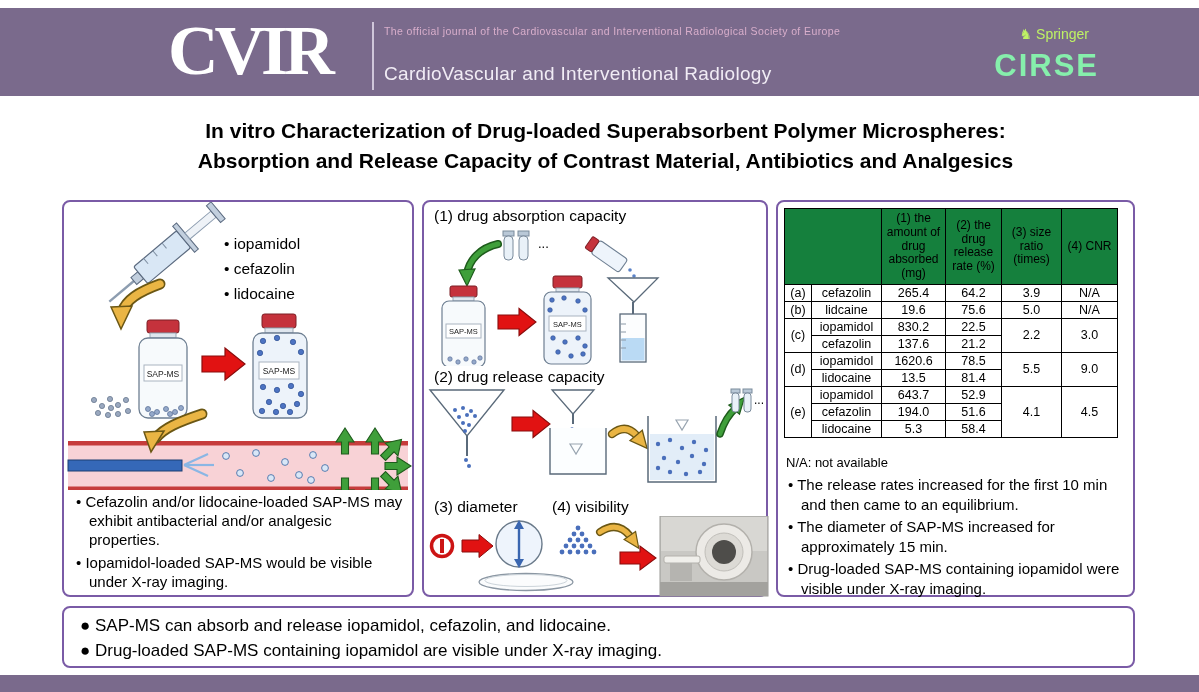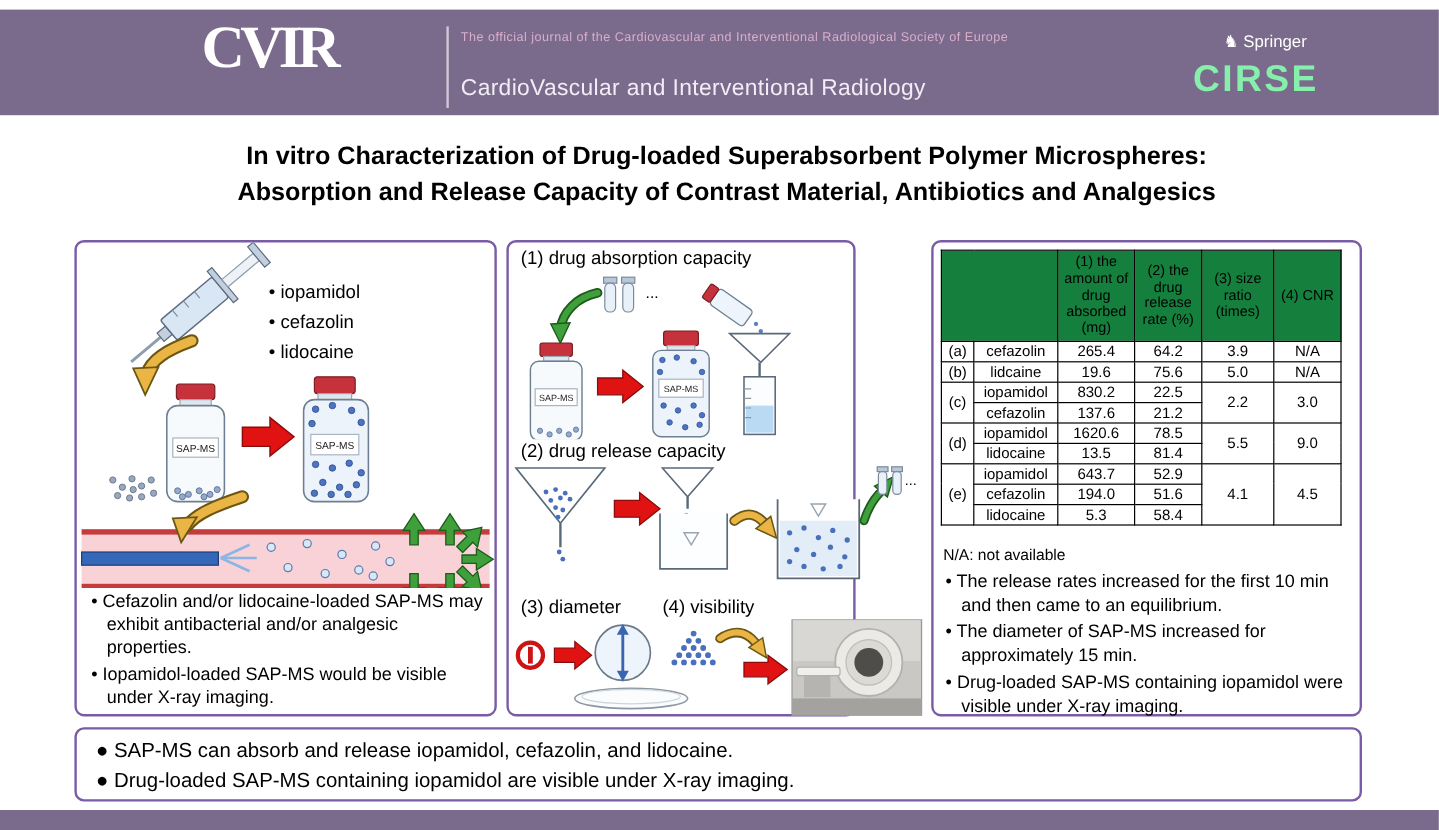--- a/index.html
+++ b/index.html
@@ -11,7 +11,7 @@
   
   .banner { position:absolute; left:0; top:8px; width:1199px; height:88px; background:#7a6a8c; }
   .logo { position:absolute; left:168px; top:4px; font-family:"Liberation Serif", serif;
-          font-weight:bold; font-size:50px; line-height:1.1; color:#ffffff; letter-spacing:-4px; }
+          font-weight:bold; font-size:70px; line-height:1.1; color:#ffffff; letter-spacing:-4px; }
   .banner-sep { position:absolute; left:372px; top:14px; width:2px; height:68px; background:#cfc6da; }
   .tagline { position:absolute; left:384px; top:17px; font-size:10.5px; color:#d8aecb; letter-spacing:.4px; }
   .journal-name { position:absolute; left:384px; top:55px; font-size:19px; color:#f1ecf5; letter-spacing:.3px;text-align:center; }

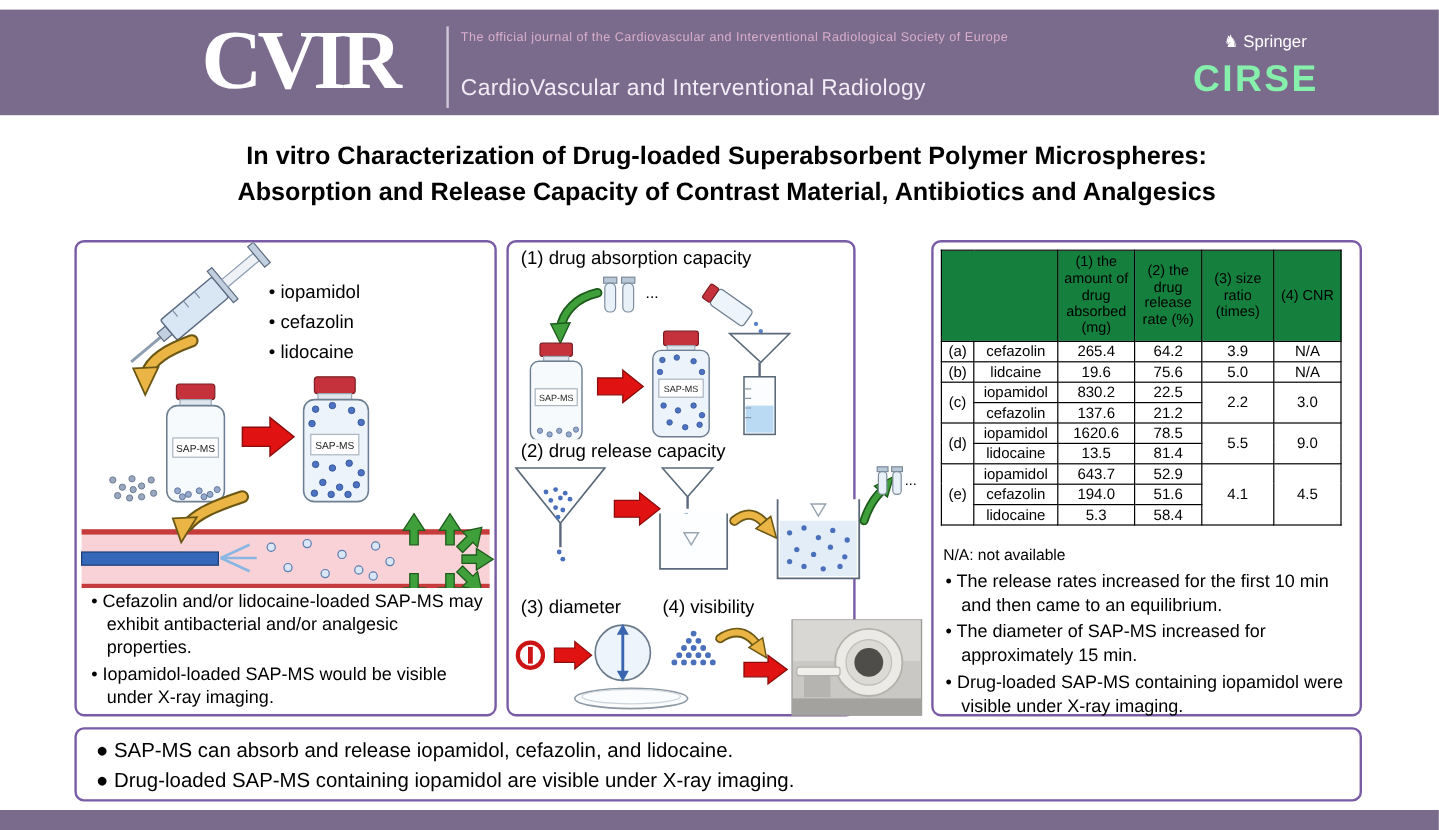--- a/index.html
+++ b/index.html
@@ -15,7 +15,7 @@
   .banner-sep { position:absolute; left:372px; top:14px; width:2px; height:68px; background:#cfc6da; }
   .tagline { position:absolute; left:384px; top:17px; font-size:10.5px; color:#d8aecb; letter-spacing:.4px; }
   .journal-name { position:absolute; left:384px; top:55px; font-size:19px; color:#f1ecf5; letter-spacing:.3px;text-align:center; }
-  .springer { position:absolute; right:110px; top:18px; font-size:14px; color:#ffffff; }
+  .springer { position:absolute; right:110px; top:18px; font-size:14px; color:#bef264; }
   .springer .knight { margin-right:4px; }
   .cirse { position:absolute; right:100px; top:40px; font-size:31px; font-weight:bold;
            color:#86efac; letter-spacing:2px; }

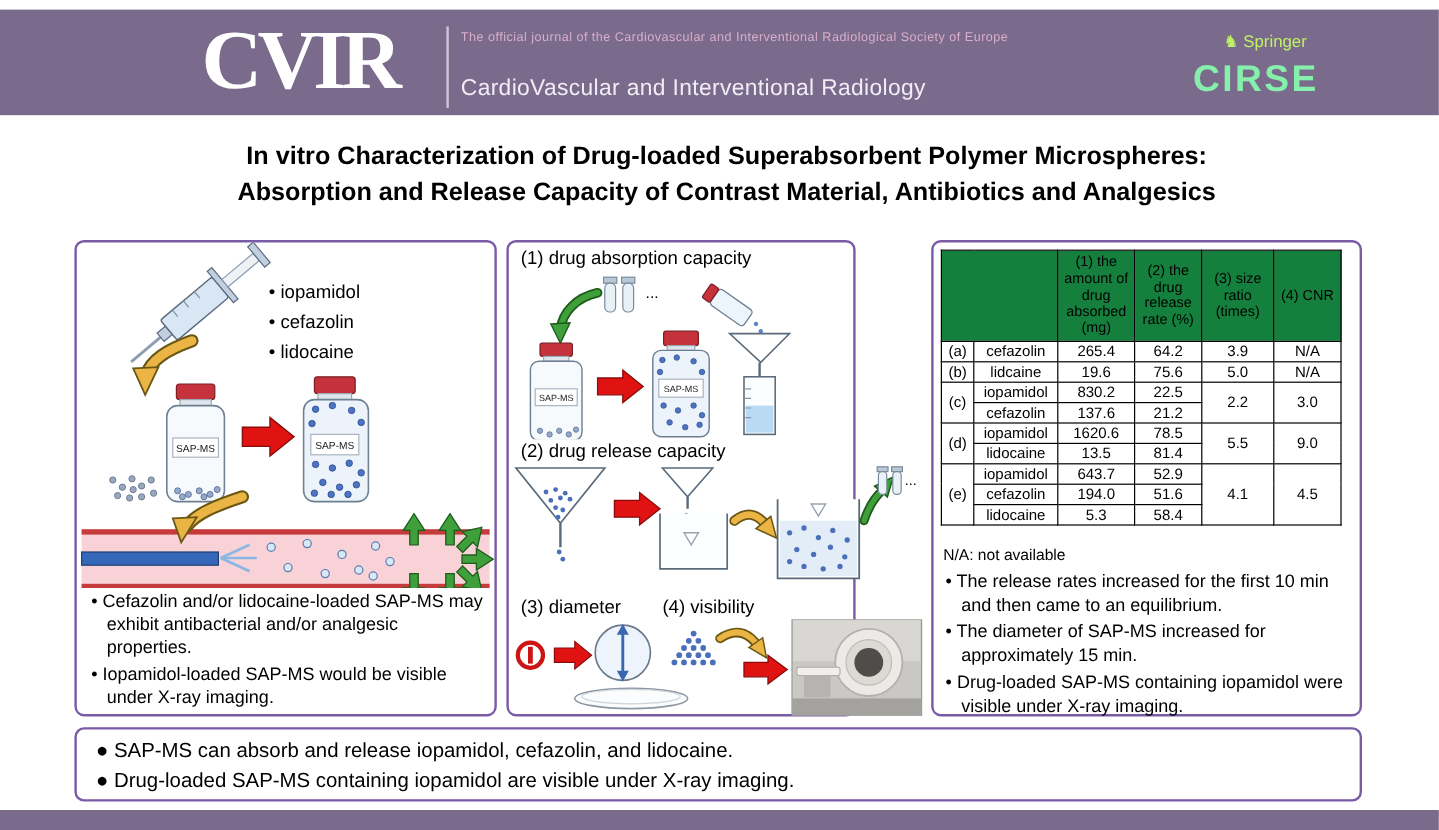--- a/index.html
+++ b/index.html
@@ -27,7 +27,7 @@
   
   .panel { position:absolute; border:2px solid #7a5ba6; border-radius:8px; background:#fff; }
   .left-panel   { left:62px;  top:200px; width:352px;  height:397px; }
-  .middle-panel { left:422px; top:200px; width:291px;  height:397px; }
+  .middle-panel { left:422px; top:200px; width:346px;  height:397px; }
   .right-panel  { left:776px; top:200px; width:359px;  height:397px; }
   .bottom-panel { left:62px;  top:606px; width:1073px; height:62px; padding:6px 16px; }
   .footer-bar { position:absolute; left:0; top:675px; width:1199px; height:17px; background:#7a6a8c; }

